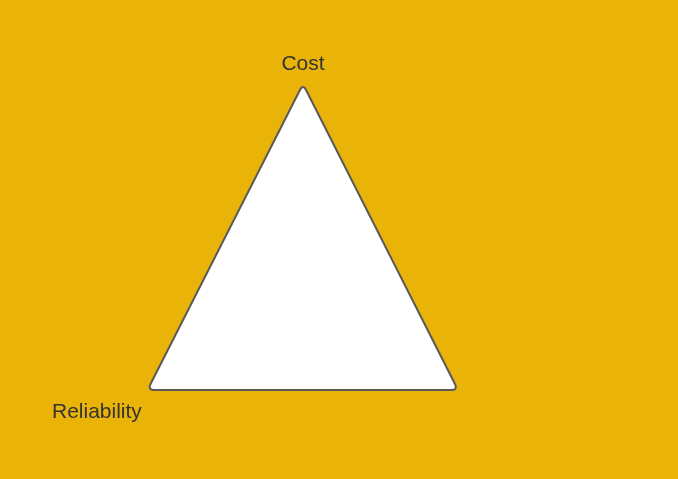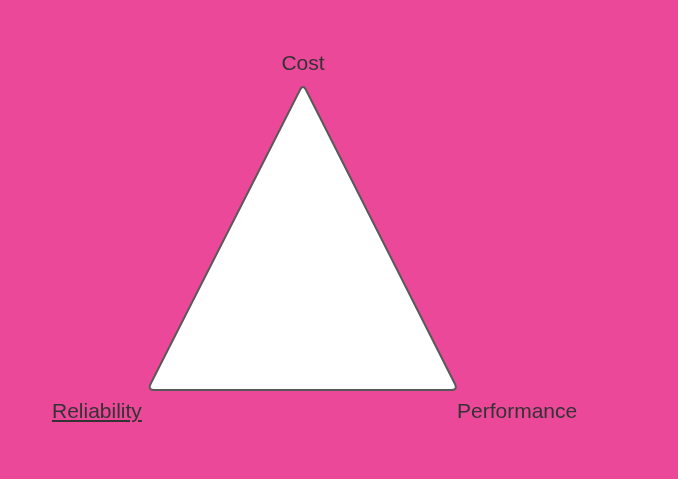--- a/index.html
+++ b/index.html
@@ -11,7 +11,7 @@
     position: relative;
     width: 678px;
     height: 479px;
-    background: #ec4899;
+    background: #eab308;
     font-family: "Liberation Sans", sans-serif;
     overflow: hidden;
   }

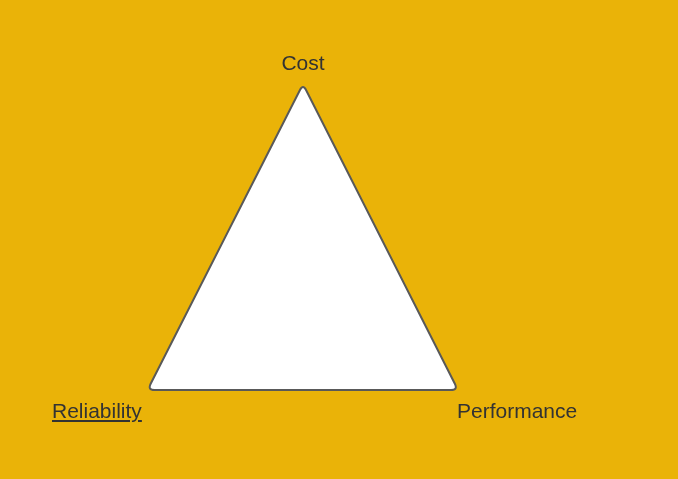--- a/index.html
+++ b/index.html
@@ -50,7 +50,7 @@
   <div class="diagram-label label-centered" style="left: 303px; top: 51px;">Cost</div>
 
 
-  <div class="diagram-label" style="left: 52px; top: 399px; text-decoration: underline;">Reliability</div>
+  <div class="diagram-label" style="left: 52px; top: 399px;">Reliability</div>
 
   <div class="diagram-label" style="left: 457px; top: 399px;">Performance</div>
 

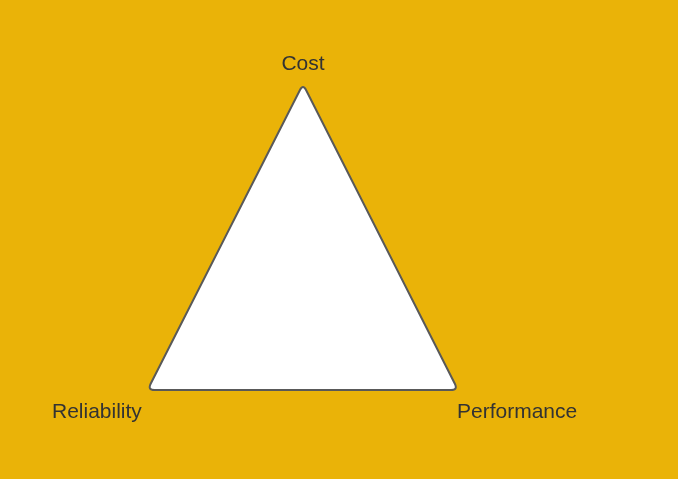--- a/index.html
+++ b/index.html
@@ -52,7 +52,6 @@
 
   <div class="diagram-label" style="left: 52px; top: 399px;">Reliability</div>
 
-  <div class="diagram-label" style="left: 457px; top: 399px;">Performance</div>
 
 </div>
 

